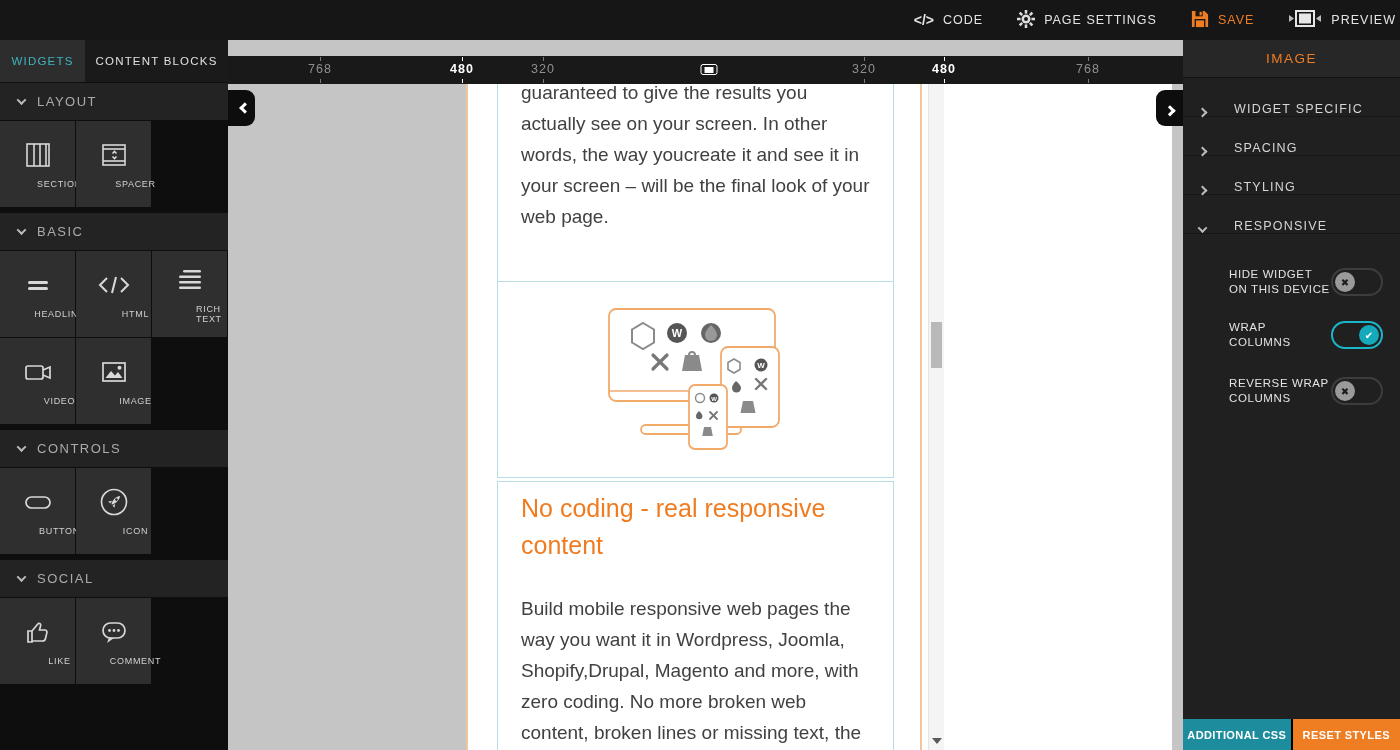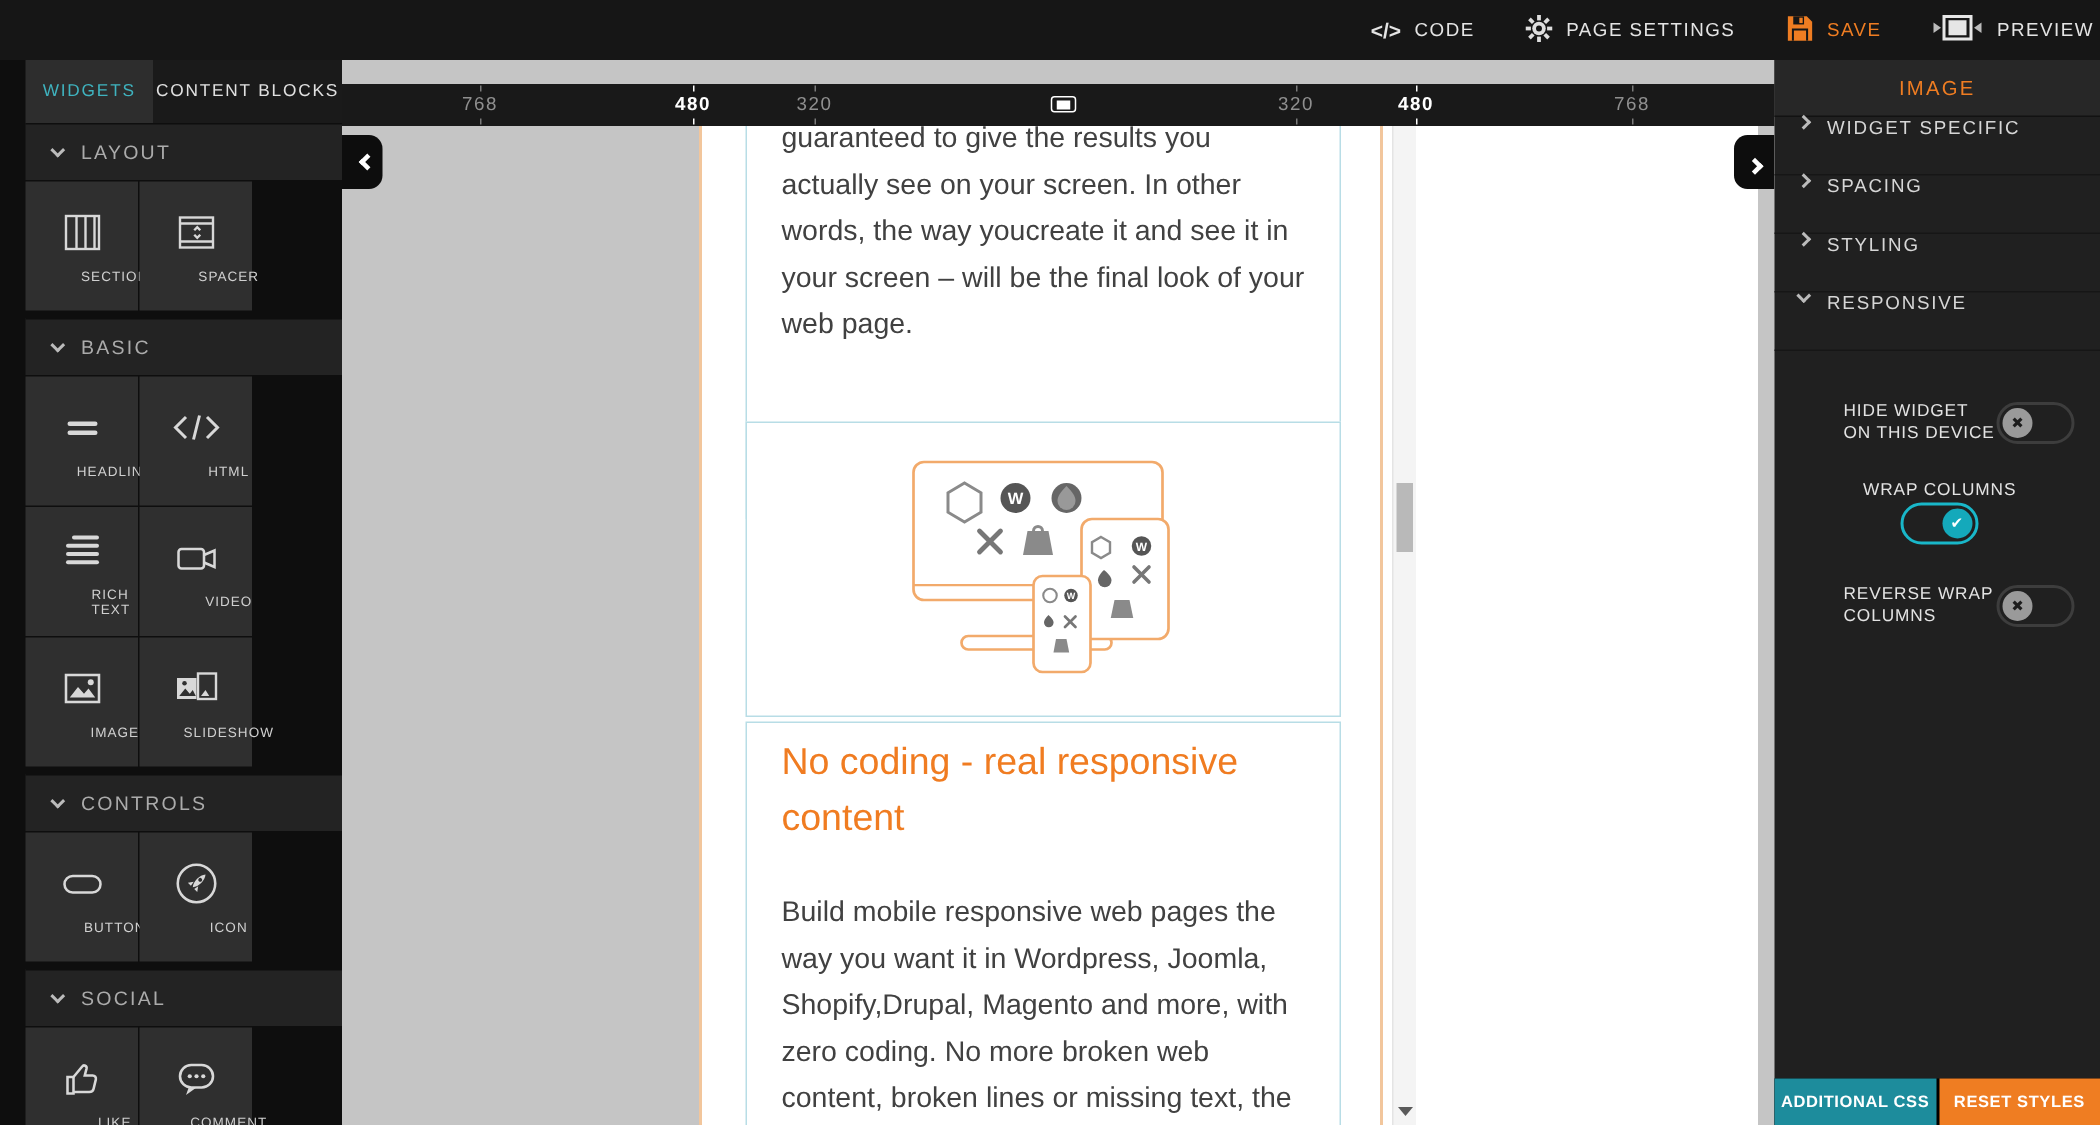--- a/index.html
+++ b/index.html
@@ -15,7 +15,7 @@
   .code-glyph { font-weight:bold; font-size:14px; color:#e4e4e4; letter-spacing:0; }
 
   
-  .left-panel { position:absolute; left:0; top:40px; width:228px; height:710px; background:#0e0e0e; z-index:40;padding-left:17px; }
+  .left-panel { position:absolute; left:0; top:40px; width:228px; height:710px; background:#0e0e0e; z-index:40; }
   .lp-tabs { display:flex; height:42px; }
   .lp-tab { display:flex; align-items:center; justify-content:center; font-size:11.5px; letter-spacing:1.2px; cursor:pointer; }
   .lp-tab.active { width:85px; background:#2d2d2d; color:#3fb3bf; }

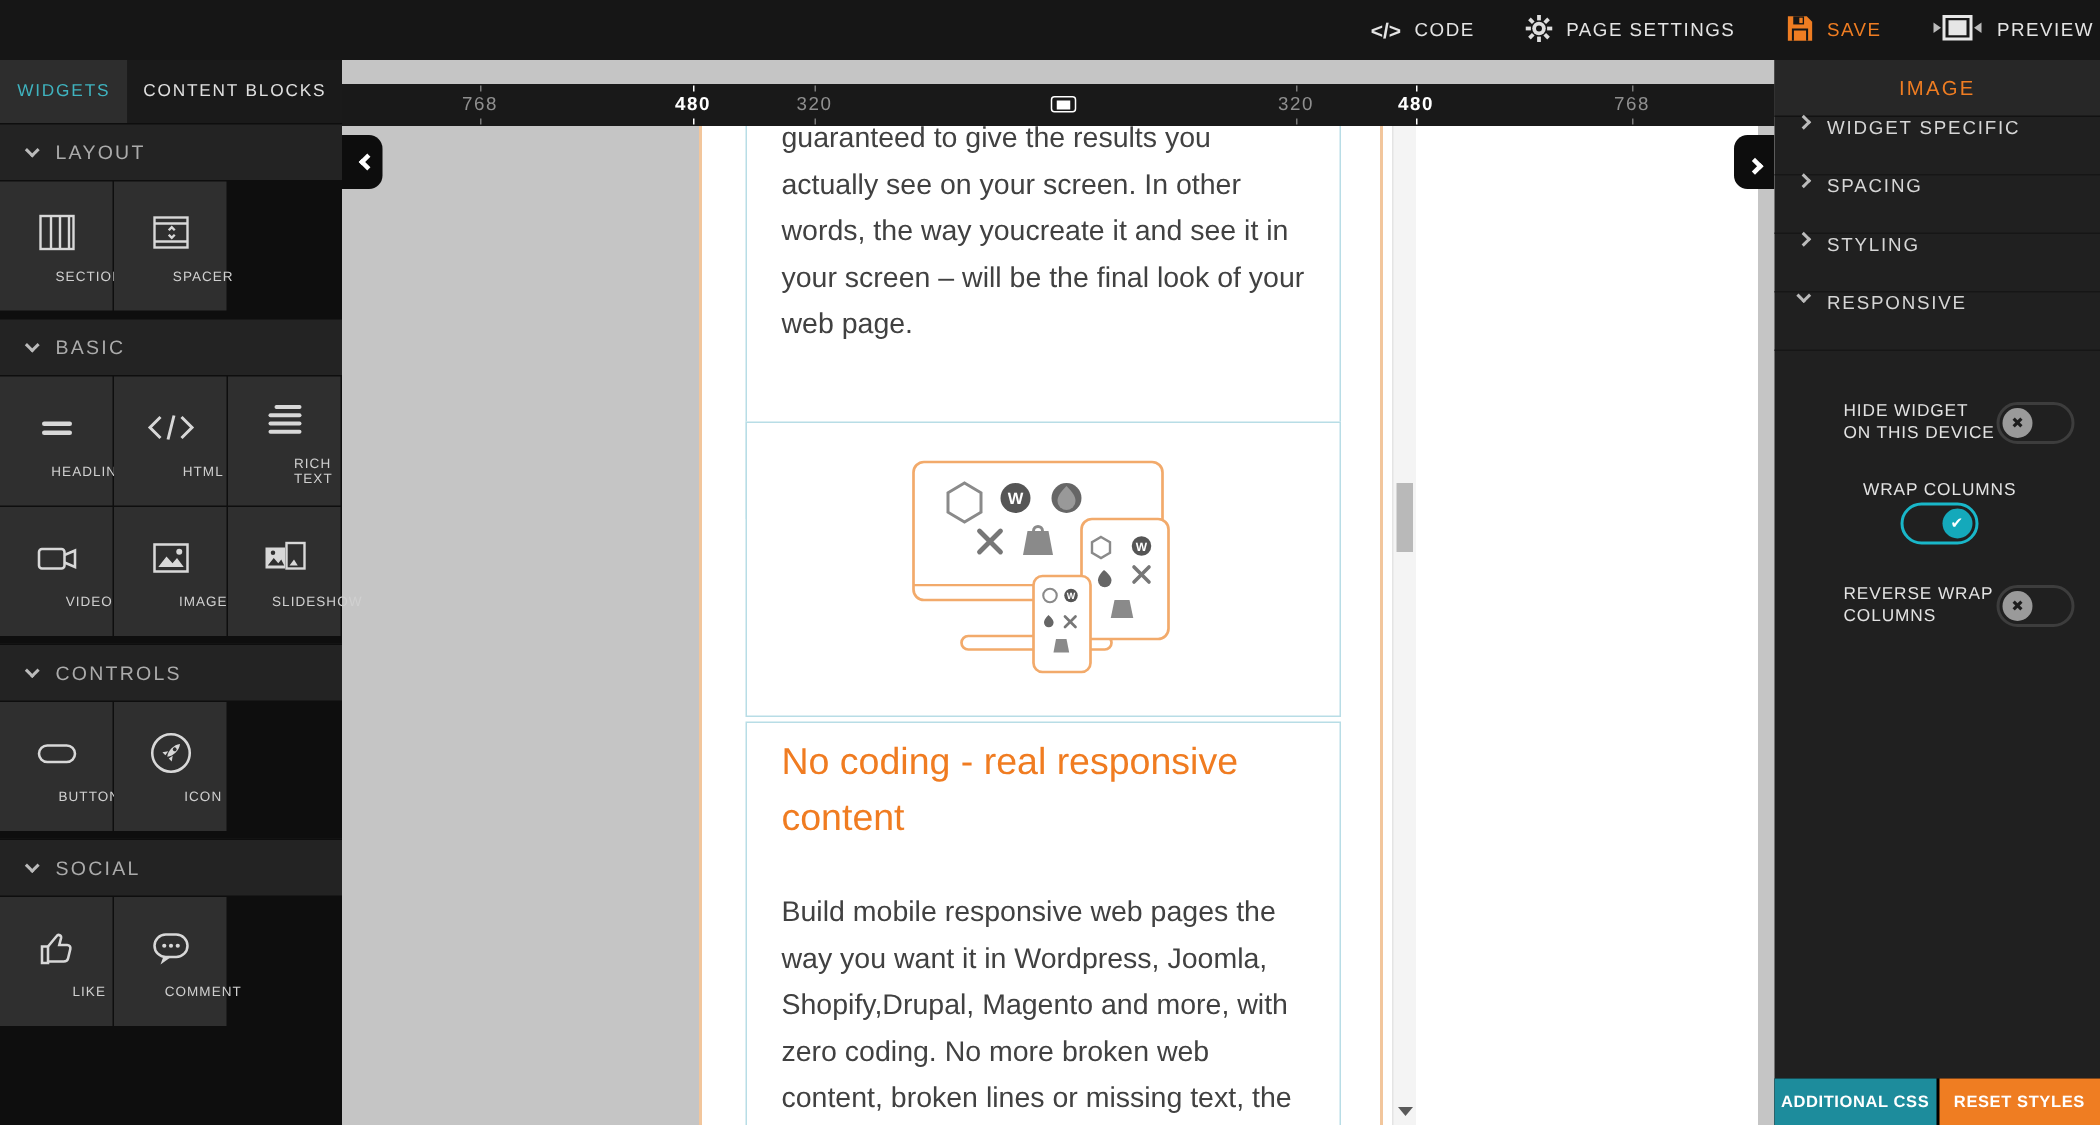--- a/index.html
+++ b/index.html
@@ -79,7 +79,7 @@
   .right-panel { position:absolute; left:1183px; top:40px; width:217px; height:710px; background:#202020; z-index:40; }
   .rp-title { height:38px; background:#272727; display:flex; align-items:center; justify-content:center;
               color:#ef7d22; font-size:13.5px; letter-spacing:1.5px; border-bottom:1px solid #121212; }
-  .rp-acc { height:39px; display:flex; align-items:flex-start; gap:12px; padding-left:16px;
+  .rp-acc { height:39px; display:flex; align-items:flex-end; gap:28px; padding-left:16px;
             color:#d6d6d6; font-size:12.5px; letter-spacing:1.2px; border-bottom:1px solid #161616; cursor:pointer; }
   .rp-body { padding:33px 17px 0 19px; }
   .rp-row { display:flex; align-items:center; justify-content:space-between; margin-bottom:23px; }

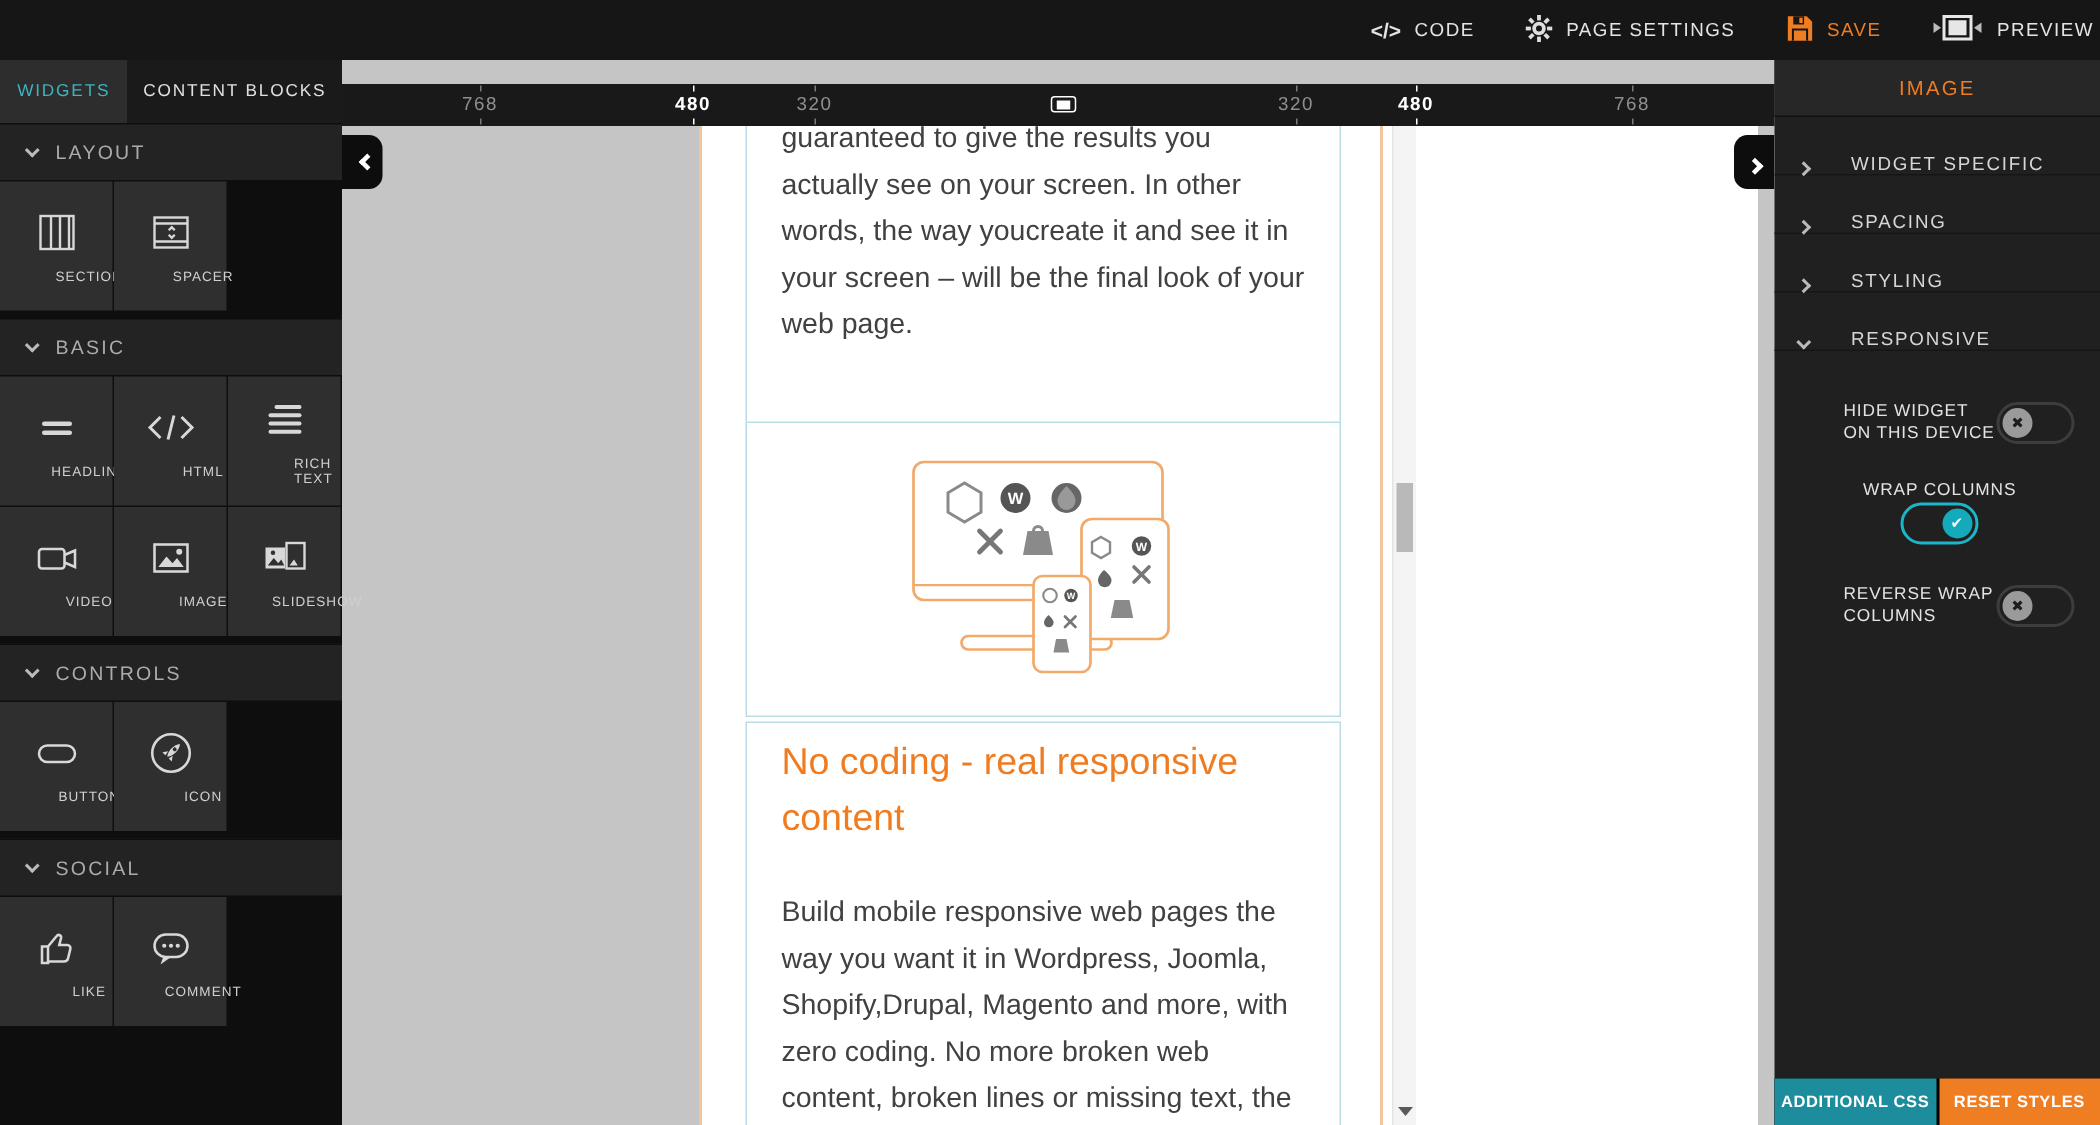--- a/index.html
+++ b/index.html
@@ -453,7 +453,7 @@
             </span>
         </span>
       </div>
-      <div class="rp-row" style="margin-bottom:26px;flex-direction:column;">
+      <div class="rp-row" style="margin-bottom:26px;">
         <span class="rp-label">WRAP COLUMNS</span>
         <span class="toggle on">
           <span class="knob">

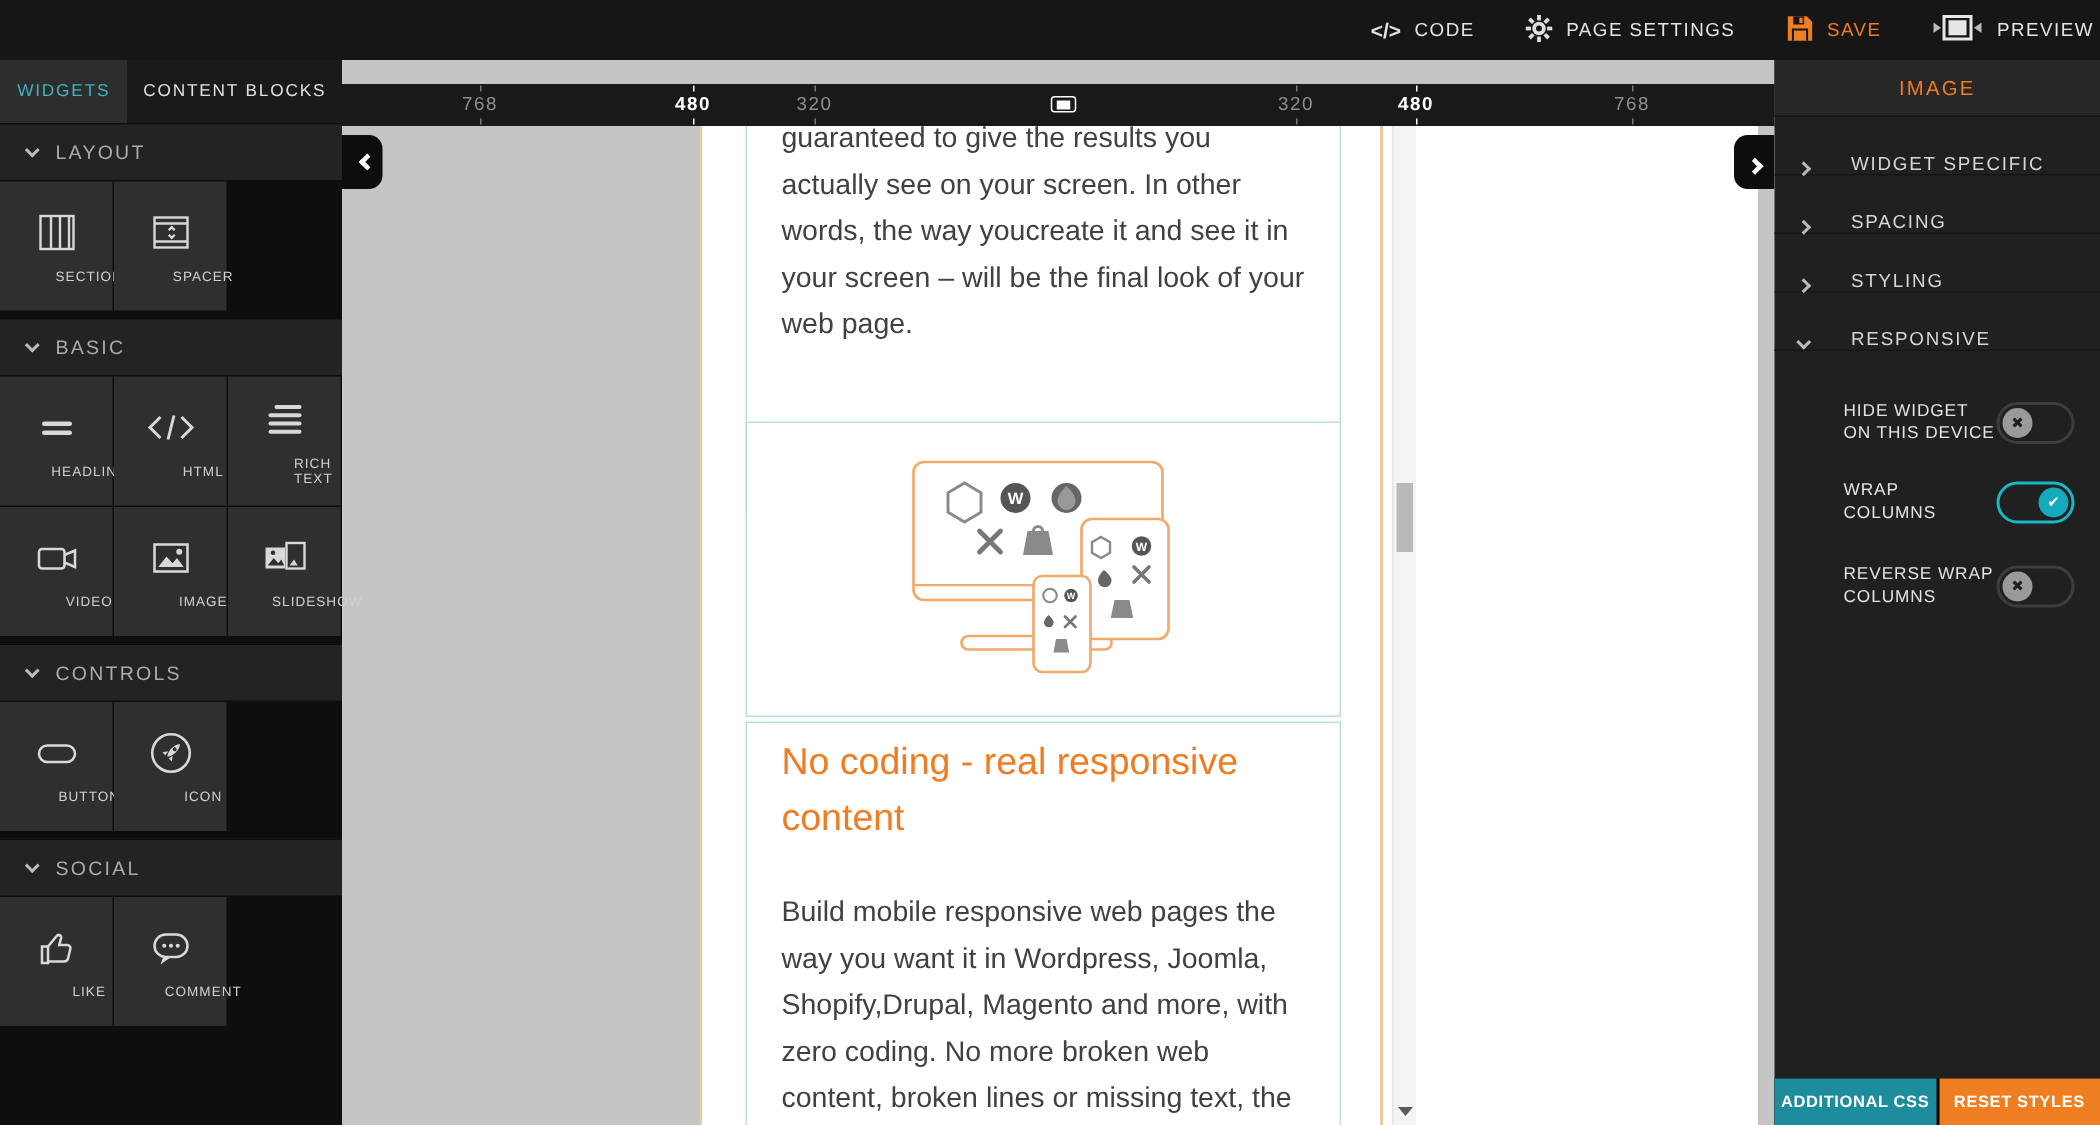--- a/index.html
+++ b/index.html
@@ -244,18 +244,6 @@
           </span>
         <span class="tile-label">IMAGE</span>
       </div>
-      <div class="tile">
-        <span>
-          <svg width="32" height="30" viewBox="0 0 32 30">
-            <rect x="17" y="5" width="12" height="17" fill="none" stroke="#d8d8d8" stroke-width="1.6"></rect>
-            <rect x="3" y="8" width="13" height="14" fill="#d8d8d8"></rect>
-            <path d="M4.5 20 l4-5 3 3.5 2-2.5 2 4 z" fill="#2f2f2f"></path>
-            <path d="M19 20 l3-4 2.5 4 z" fill="#d8d8d8"></path>
-            <circle cx="8" cy="11.5" r="1.5" fill="#2f2f2f"></circle>
-          </svg>
-          </span>
-        <span class="tile-label">SLIDESHOW</span>
-      </div>
     </div>
 
     <div class="lp-section-head" style="margin-top:5px;">

